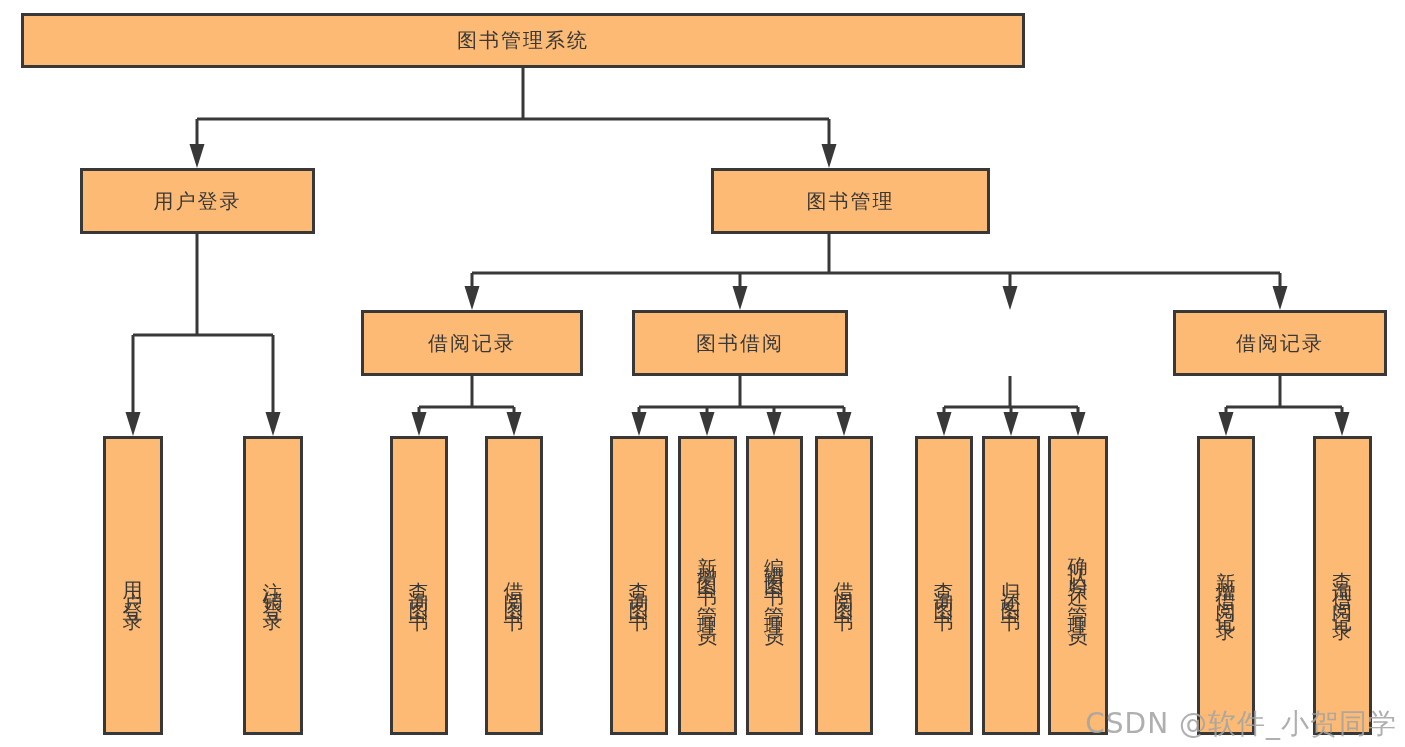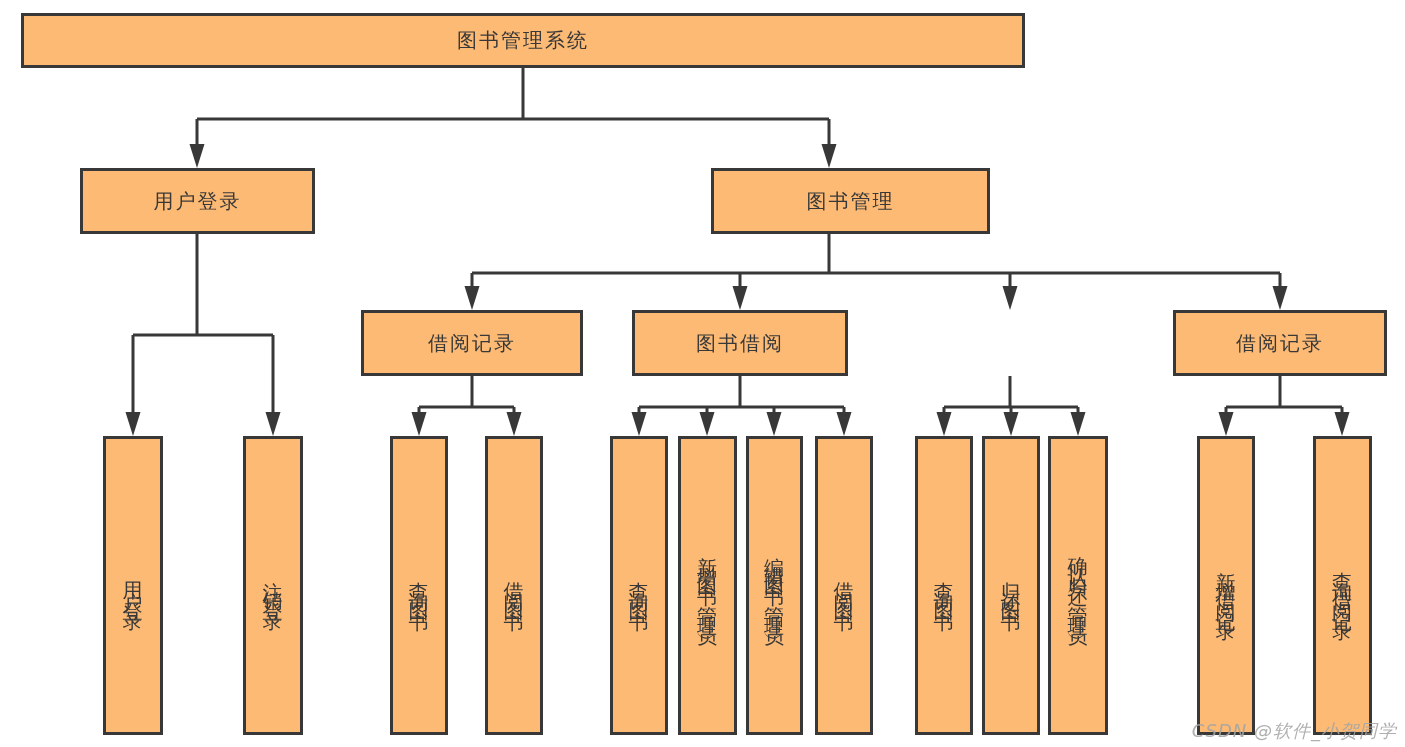--- a/index.html
+++ b/index.html
@@ -41,11 +41,10 @@
     right:8px;
     bottom:4px;
     z-index:5;
-    font-size:18px;
+    font-size:28px;
     color:rgba(164,164,164,0.88);
     letter-spacing:1px;
     white-space:nowrap;
-    font-style:italic;
   }
 </style>
 </head>

